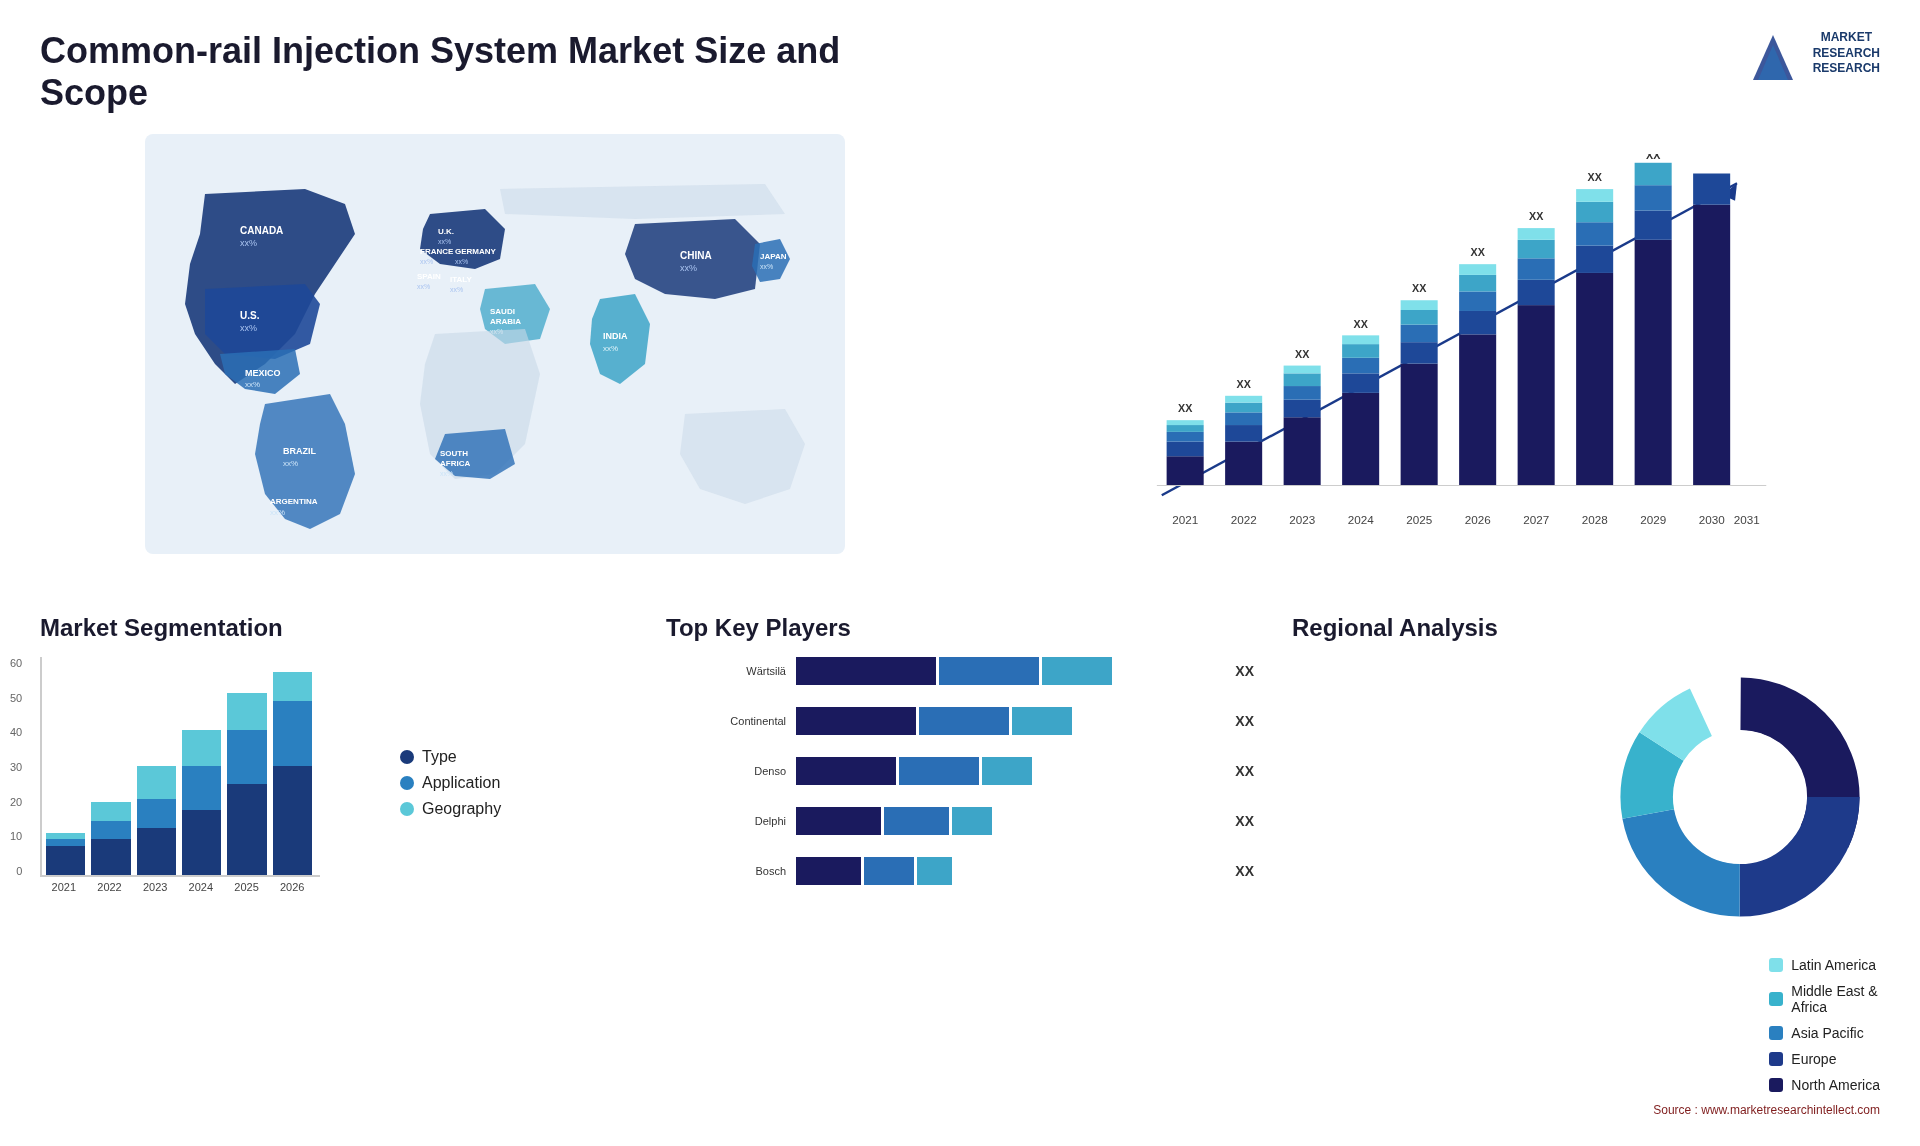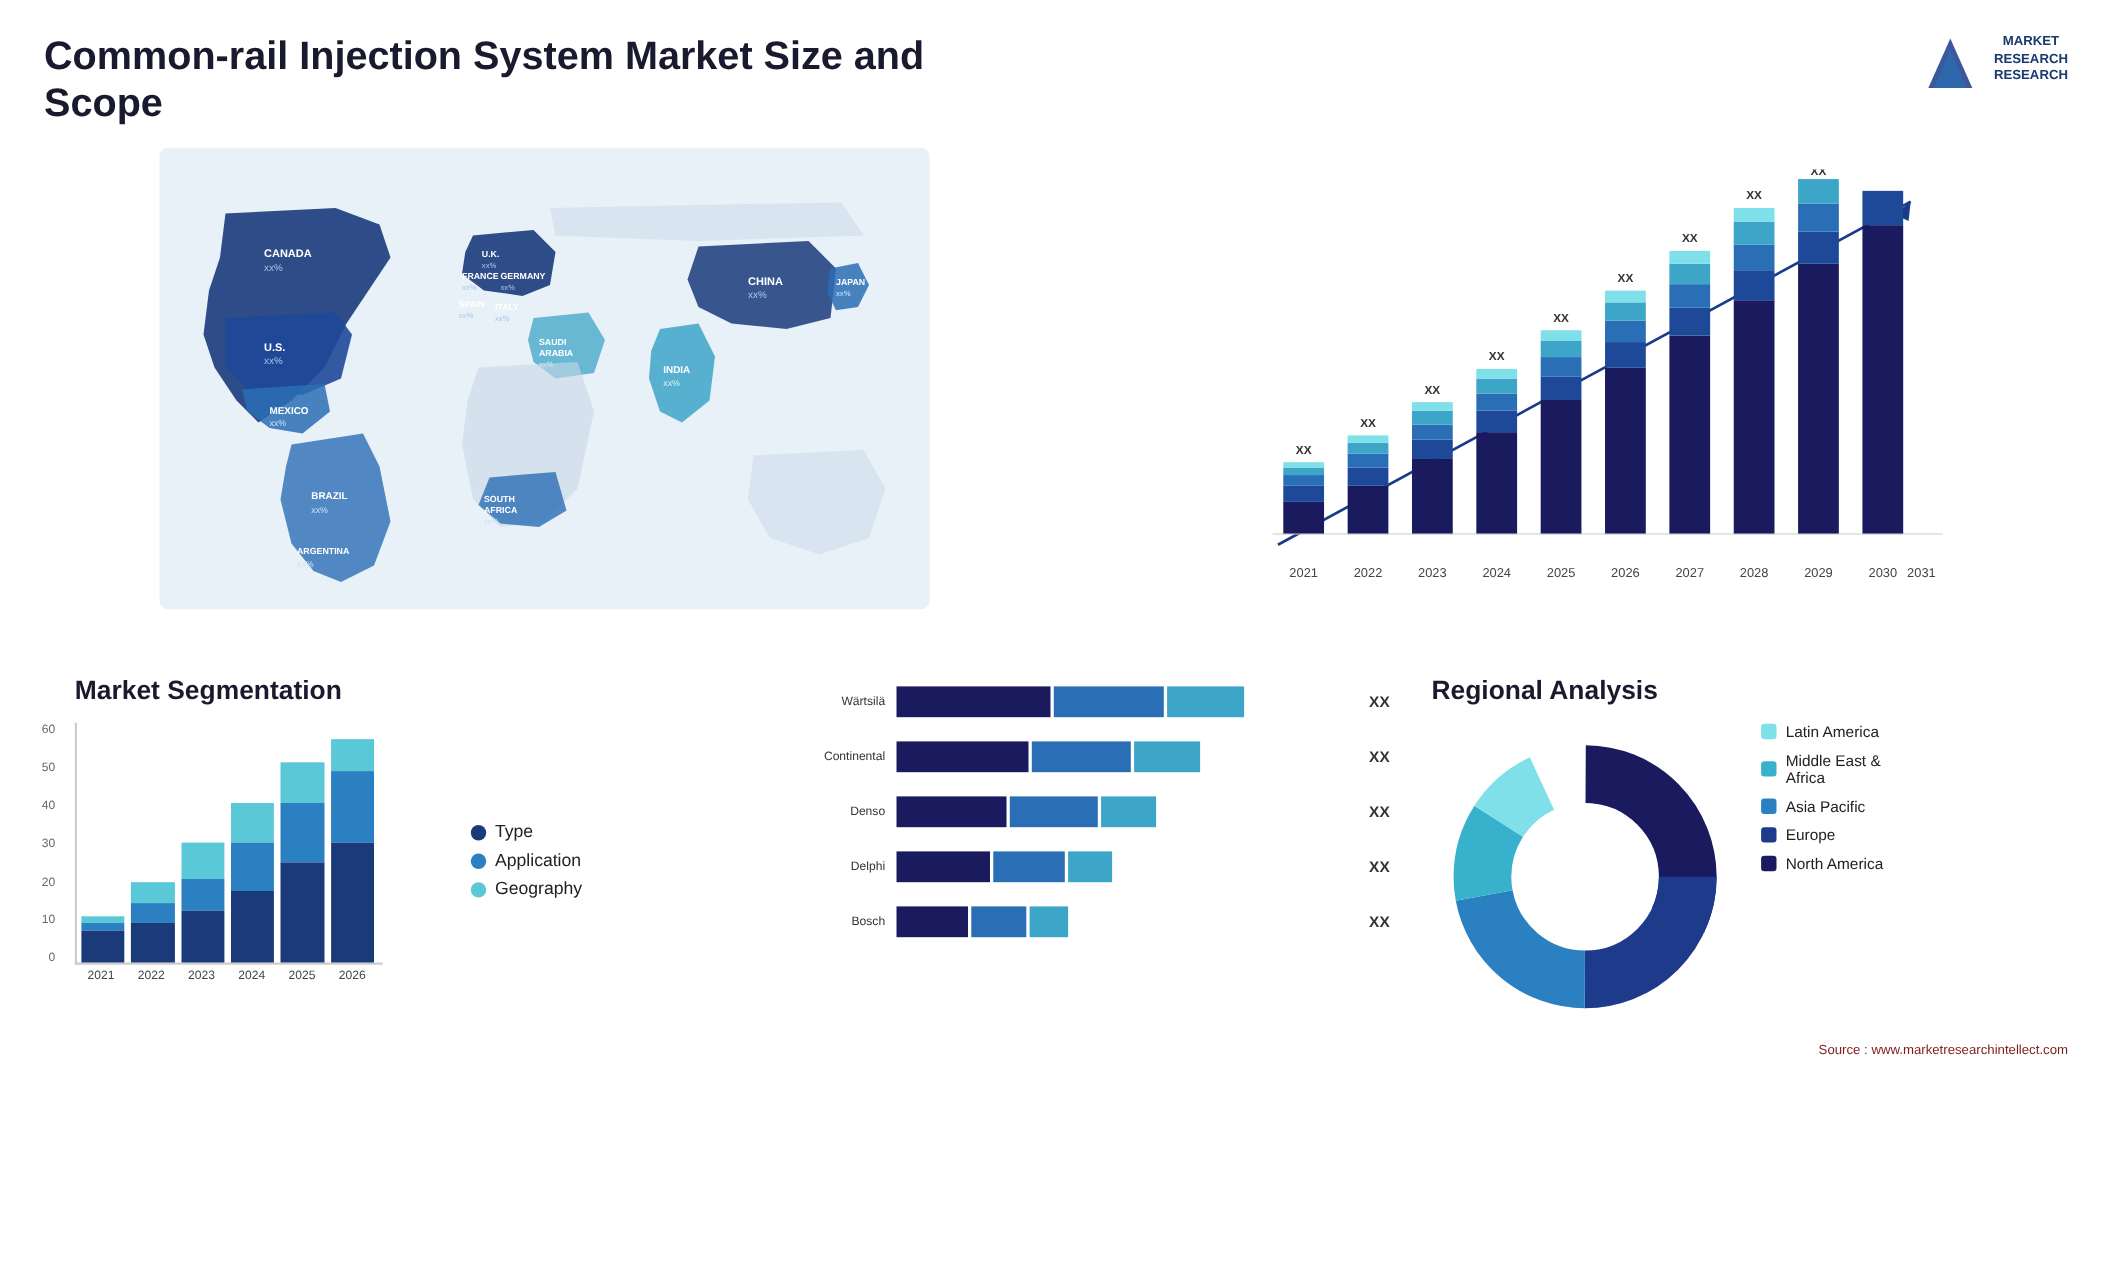--- a/index.html
+++ b/index.html
@@ -63,7 +63,6 @@
       grid-template-columns: 1fr 1fr 1fr;
       gap: 38px;
       margin-top: 10px;
-      margin-left: 28px;
     }
 
     

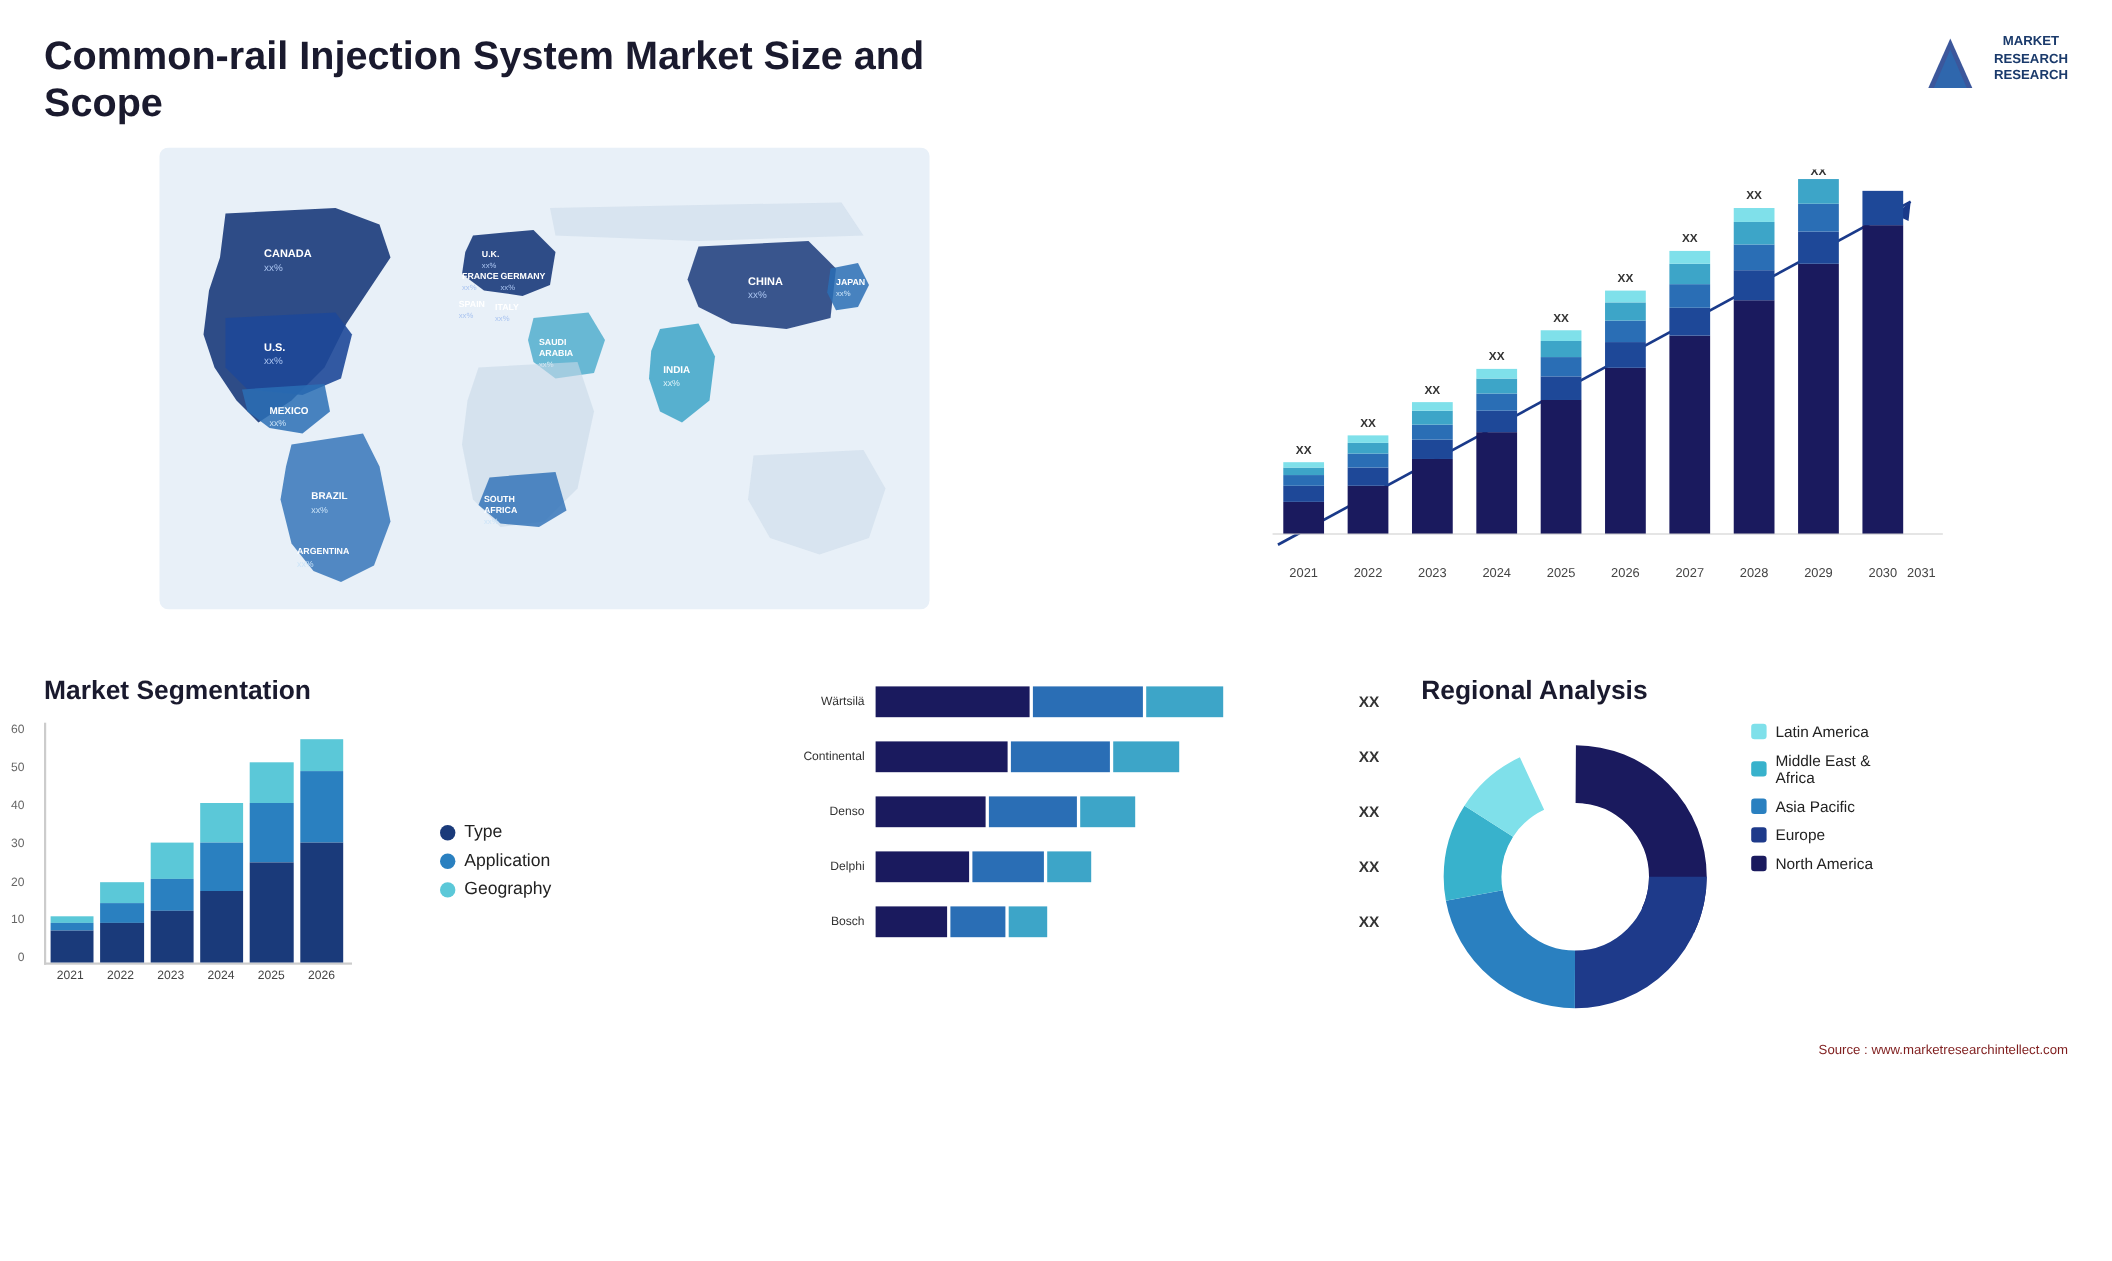--- a/index.html
+++ b/index.html
@@ -436,6 +436,7 @@
   </div>
 
   <div class="players-section">
+    <div class="section-title">Top Key Players</div>
 
     <div style="display:flex; flex-direction:column; gap:12px; margin-top:10px;">
 

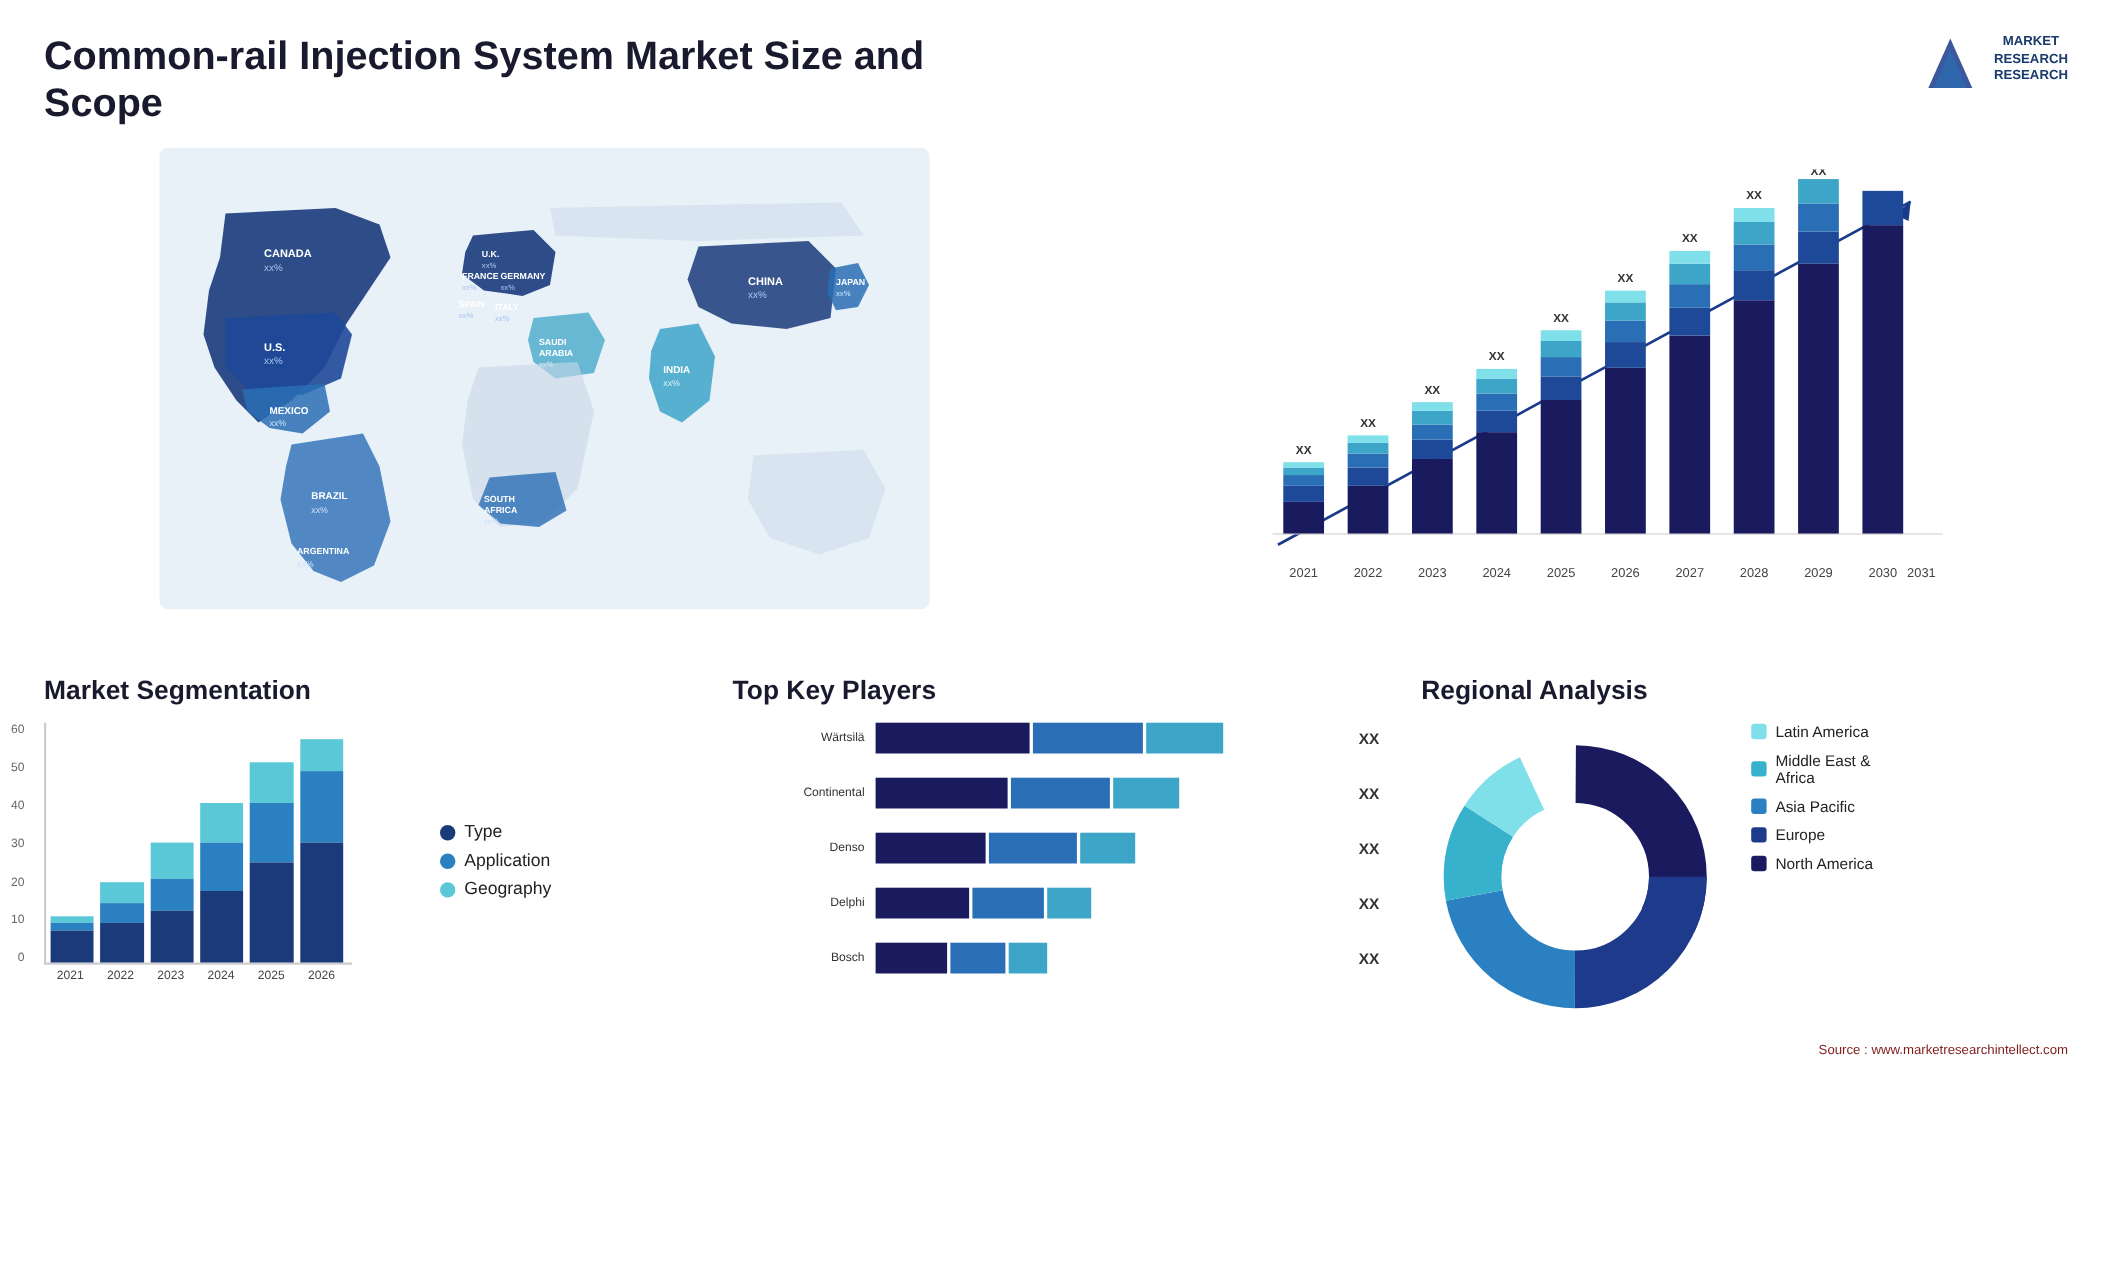--- a/index.html
+++ b/index.html
@@ -145,8 +145,9 @@
     .regional-section {}
     .donut-container {
       display: flex;
-      align-items: flex-start;
+      align-items: flex-end;
       gap: 20px;
+      flex-direction: column;
     }
     .regional-legend {
       display: flex;

